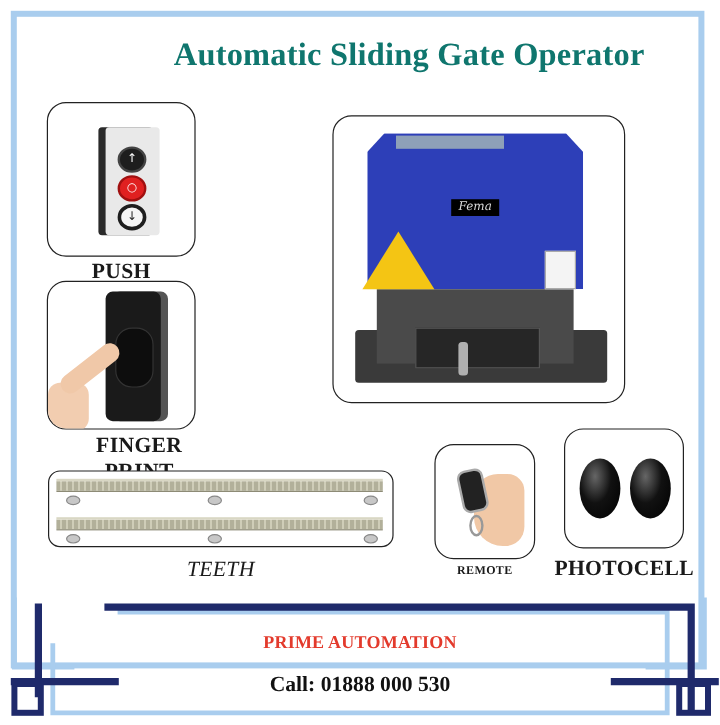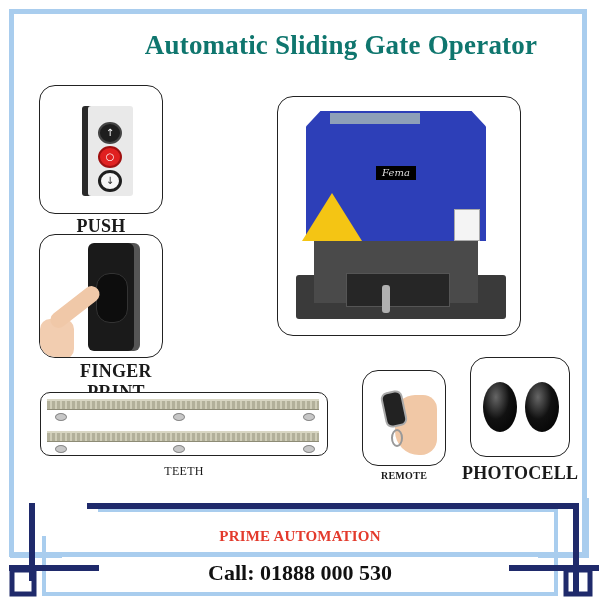--- a/index.html
+++ b/index.html
@@ -103,7 +103,7 @@
   <div class="bolt" style="left:132px;top:52px;"></div>
   <div class="bolt" style="left:262px;top:52px;"></div>
 </div>
-<div class="label" style="left:40px;top:464px;width:288px;font-weight:normal;font-size:12px;">TEETH</div>
+<div class="label" style="left:40px;top:464px;width:288px;font-weight:normal;font-size:18px;font-style:italic;">TEETH</div>
 
 <div class="card" style="left:362px;top:370px;width:84px;height:96px;">
   <div class="hand"></div>

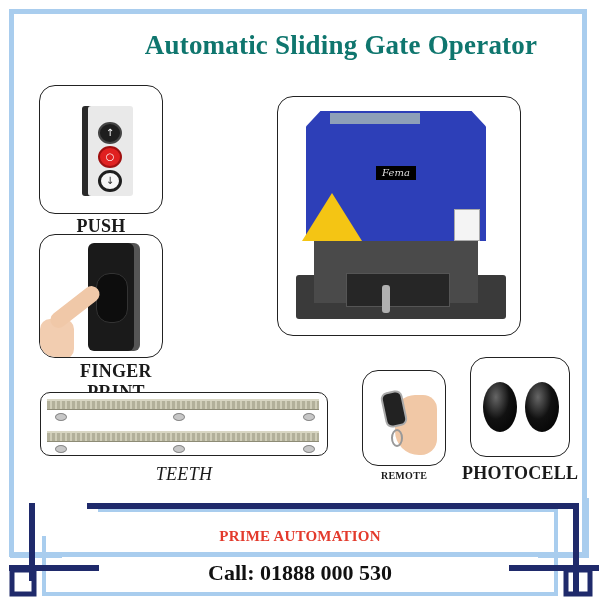--- a/index.html
+++ b/index.html
@@ -48,7 +48,7 @@
   
   .orn { position: absolute; }
   .brand { position: absolute; left: 0; top: 528px; width: 600px; text-align: center; color: #e33a2c; font-size: 15px; font-weight: bold; letter-spacing: 0.2px; }
-  .phone { position: absolute; left: 0; top: 560px; width: 600px; text-align: center; color: #111; font-size: 22px; font-weight: bold; }
+  .phone { position: absolute; left: 0; top: 560px; width: 600px; text-align: center; color: #111; font-size: 18px; font-weight: bold; }
 </style>
 </head>
 <body>

